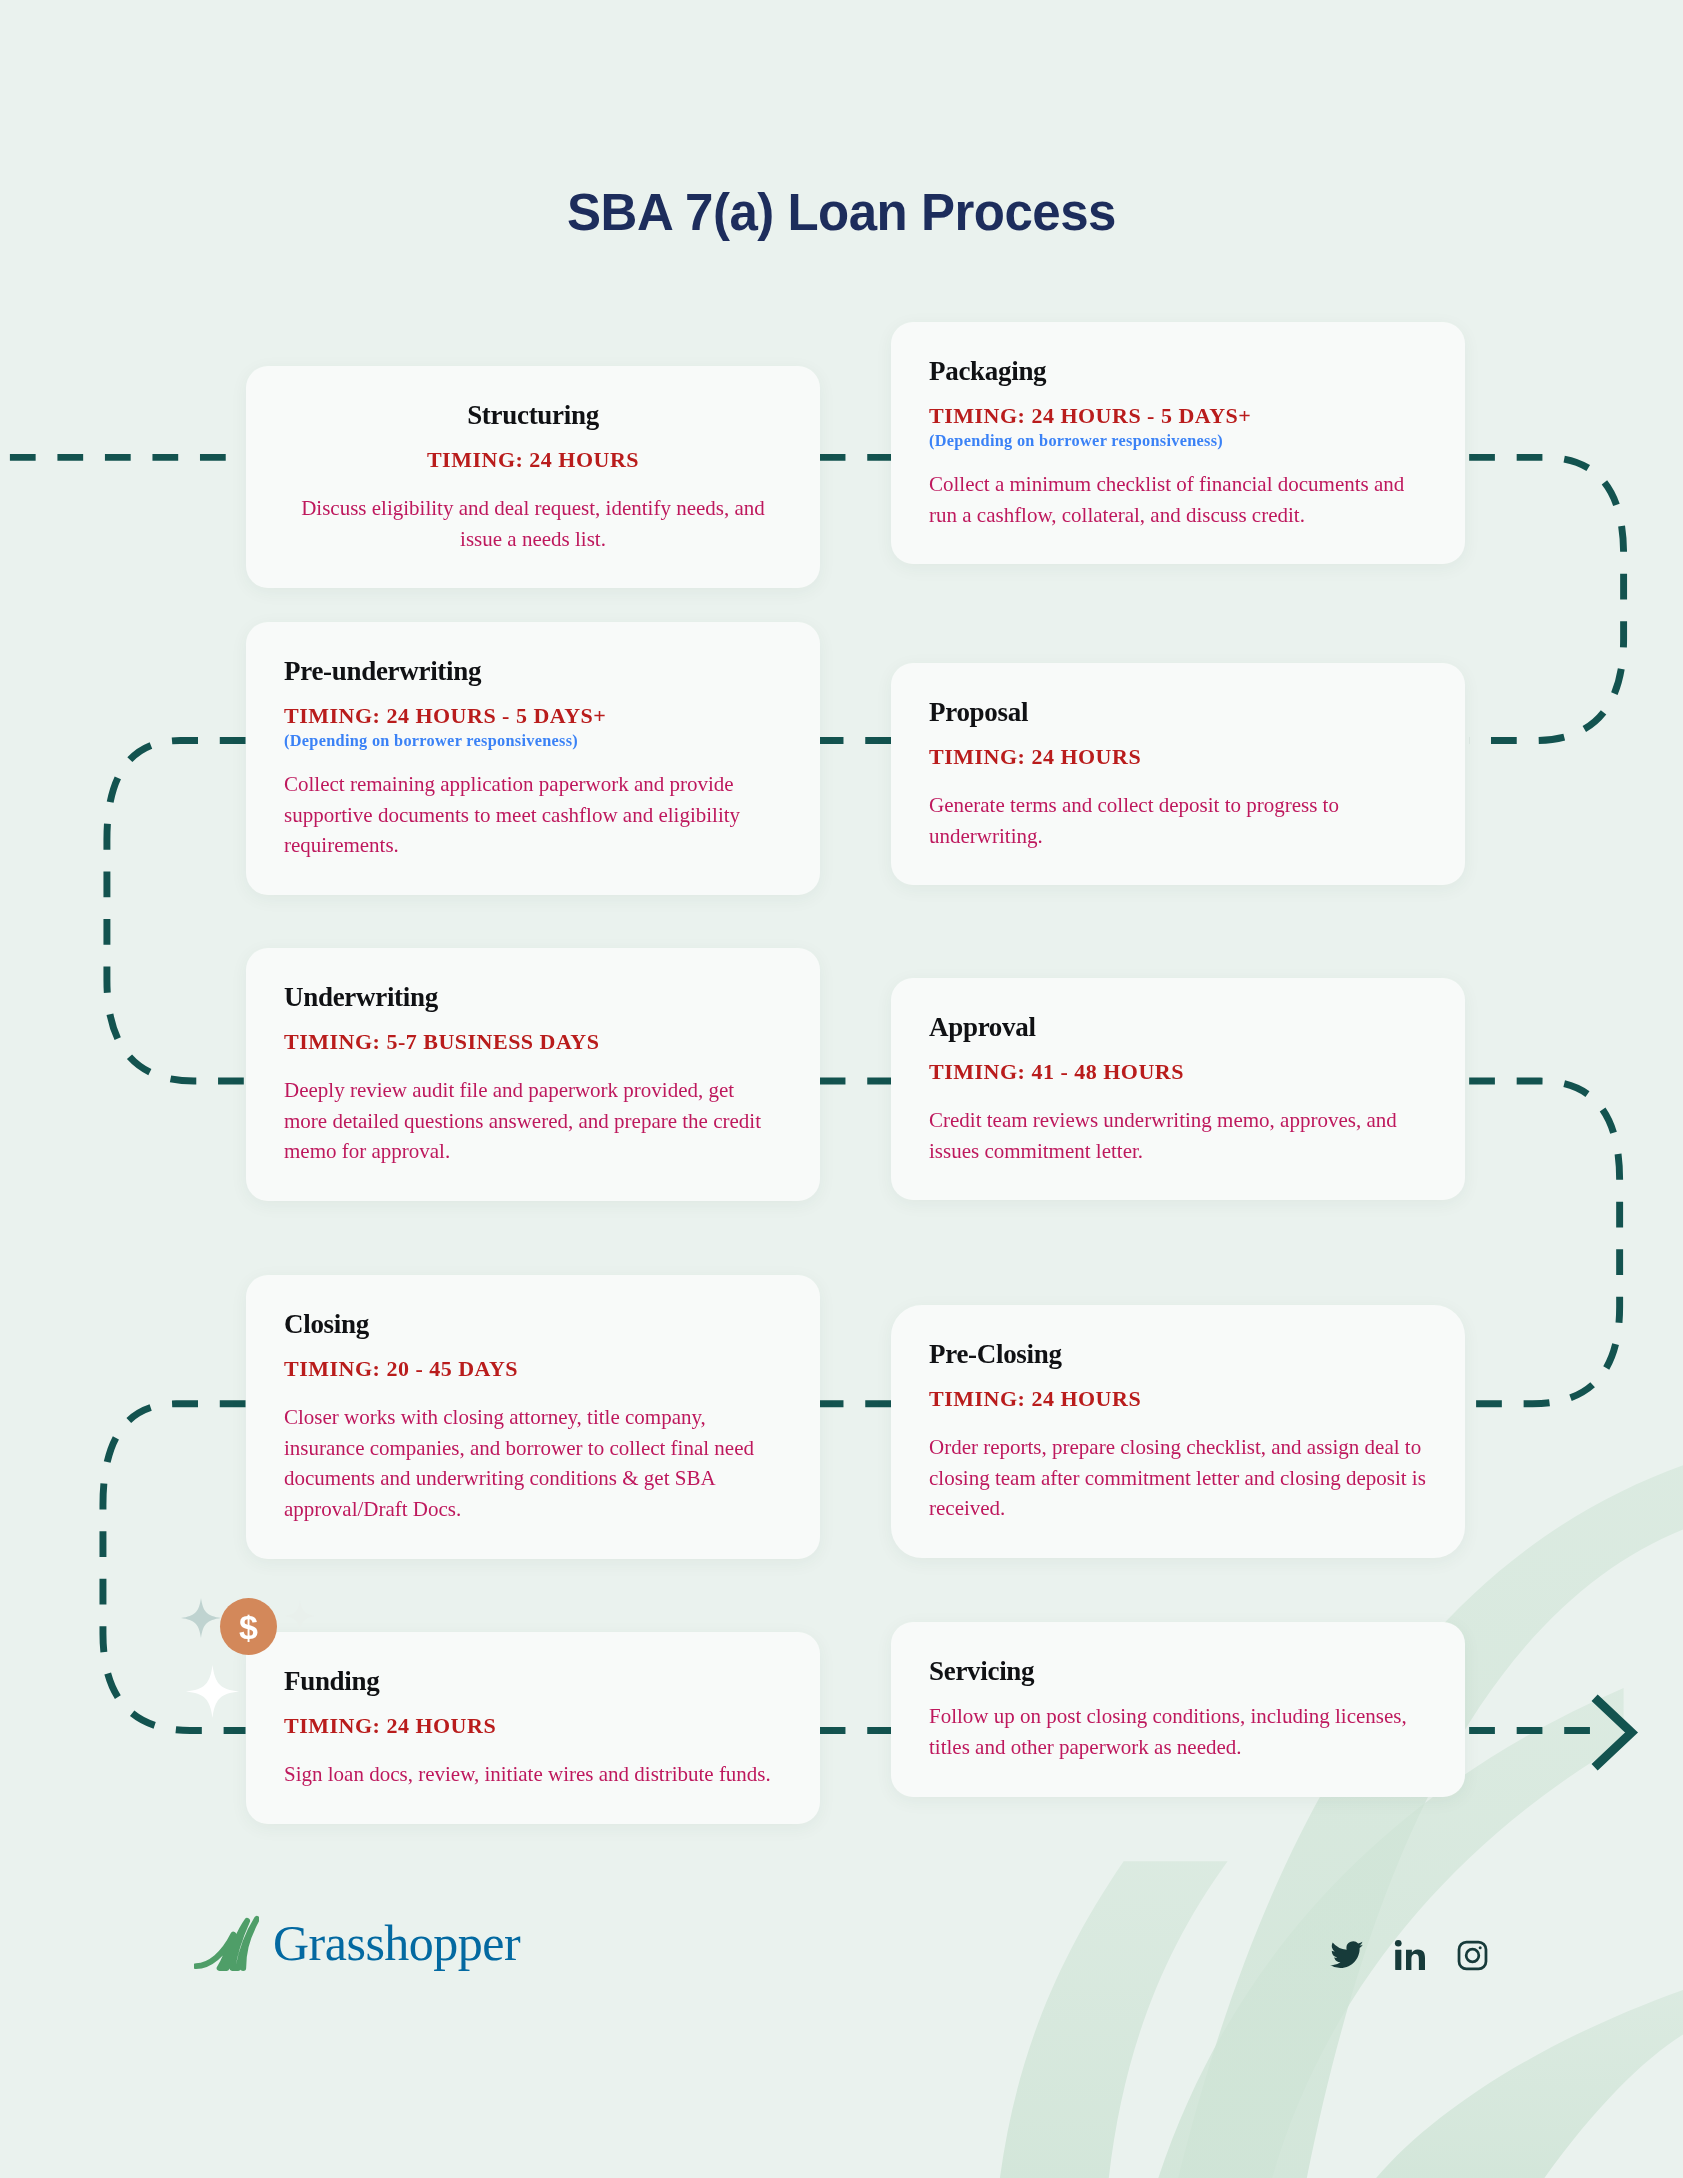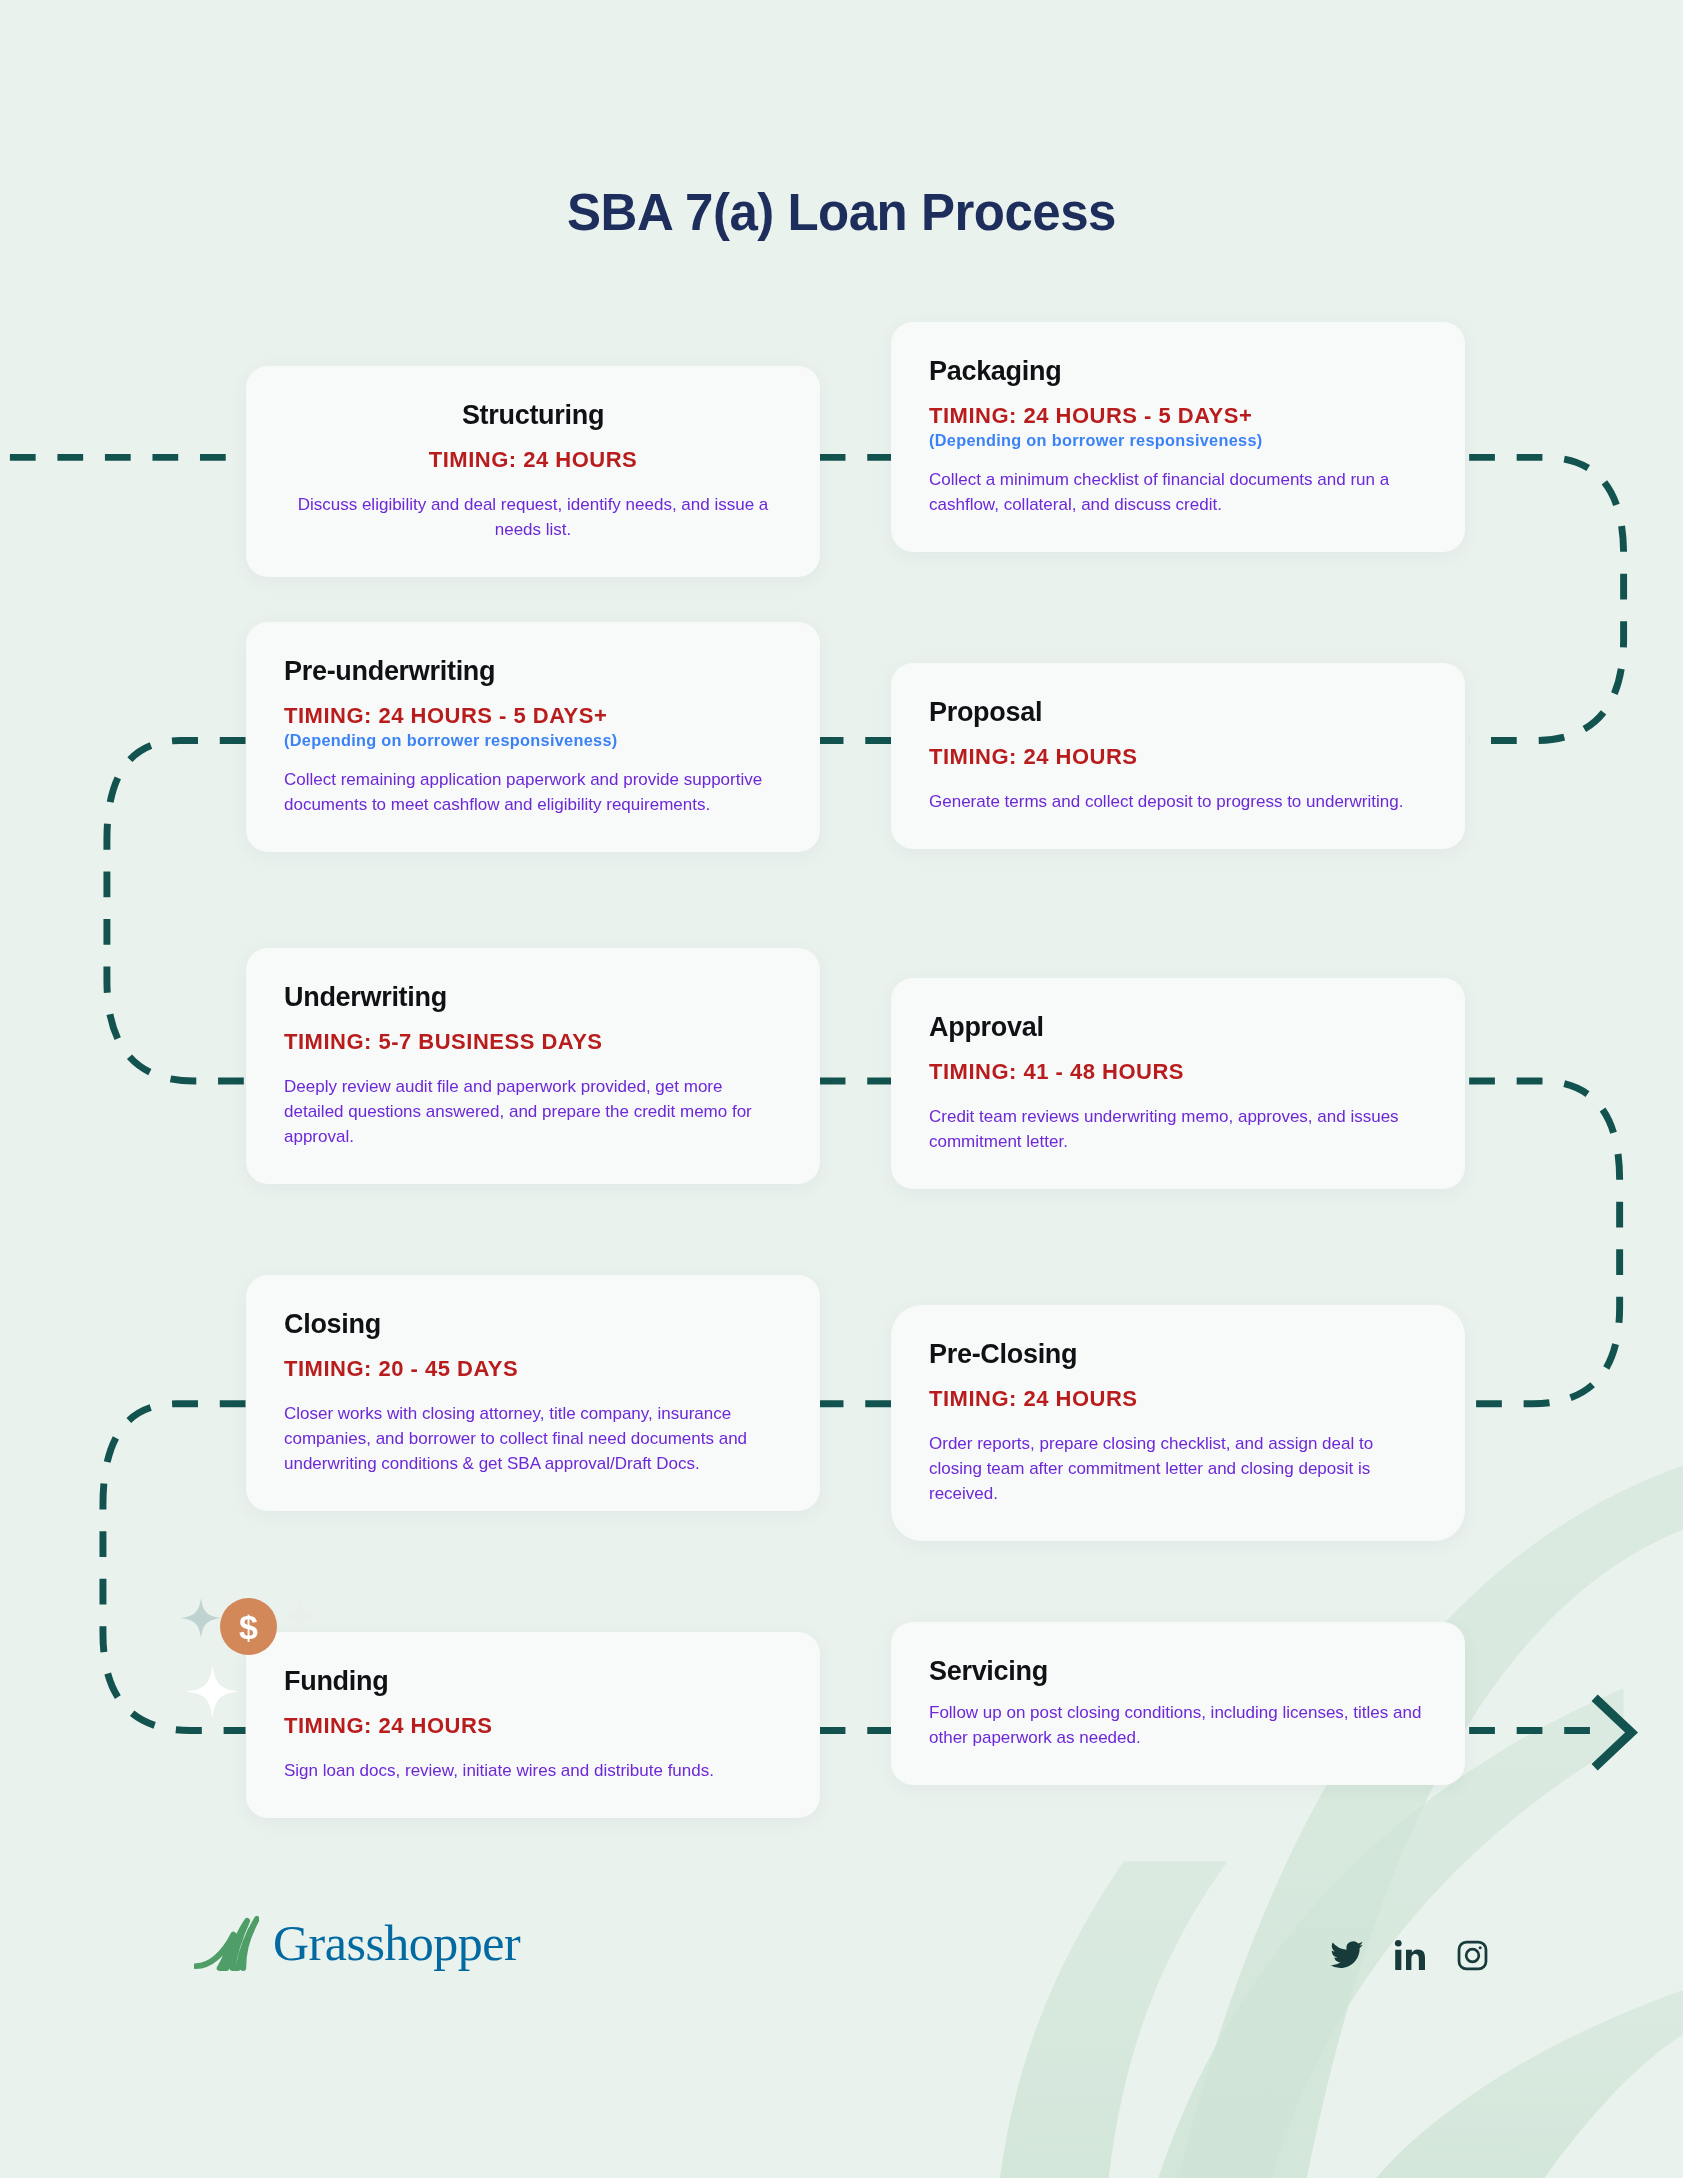--- a/index.html
+++ b/index.html
@@ -37,6 +37,7 @@
     box-shadow:0 4px 18px rgba(40,70,60,0.055);
     padding:34px 38px 34px 38px;
     z-index:3;
+    font-family:Liberation Serif, serif;
   }
   .card-title {
     font-size:27px;

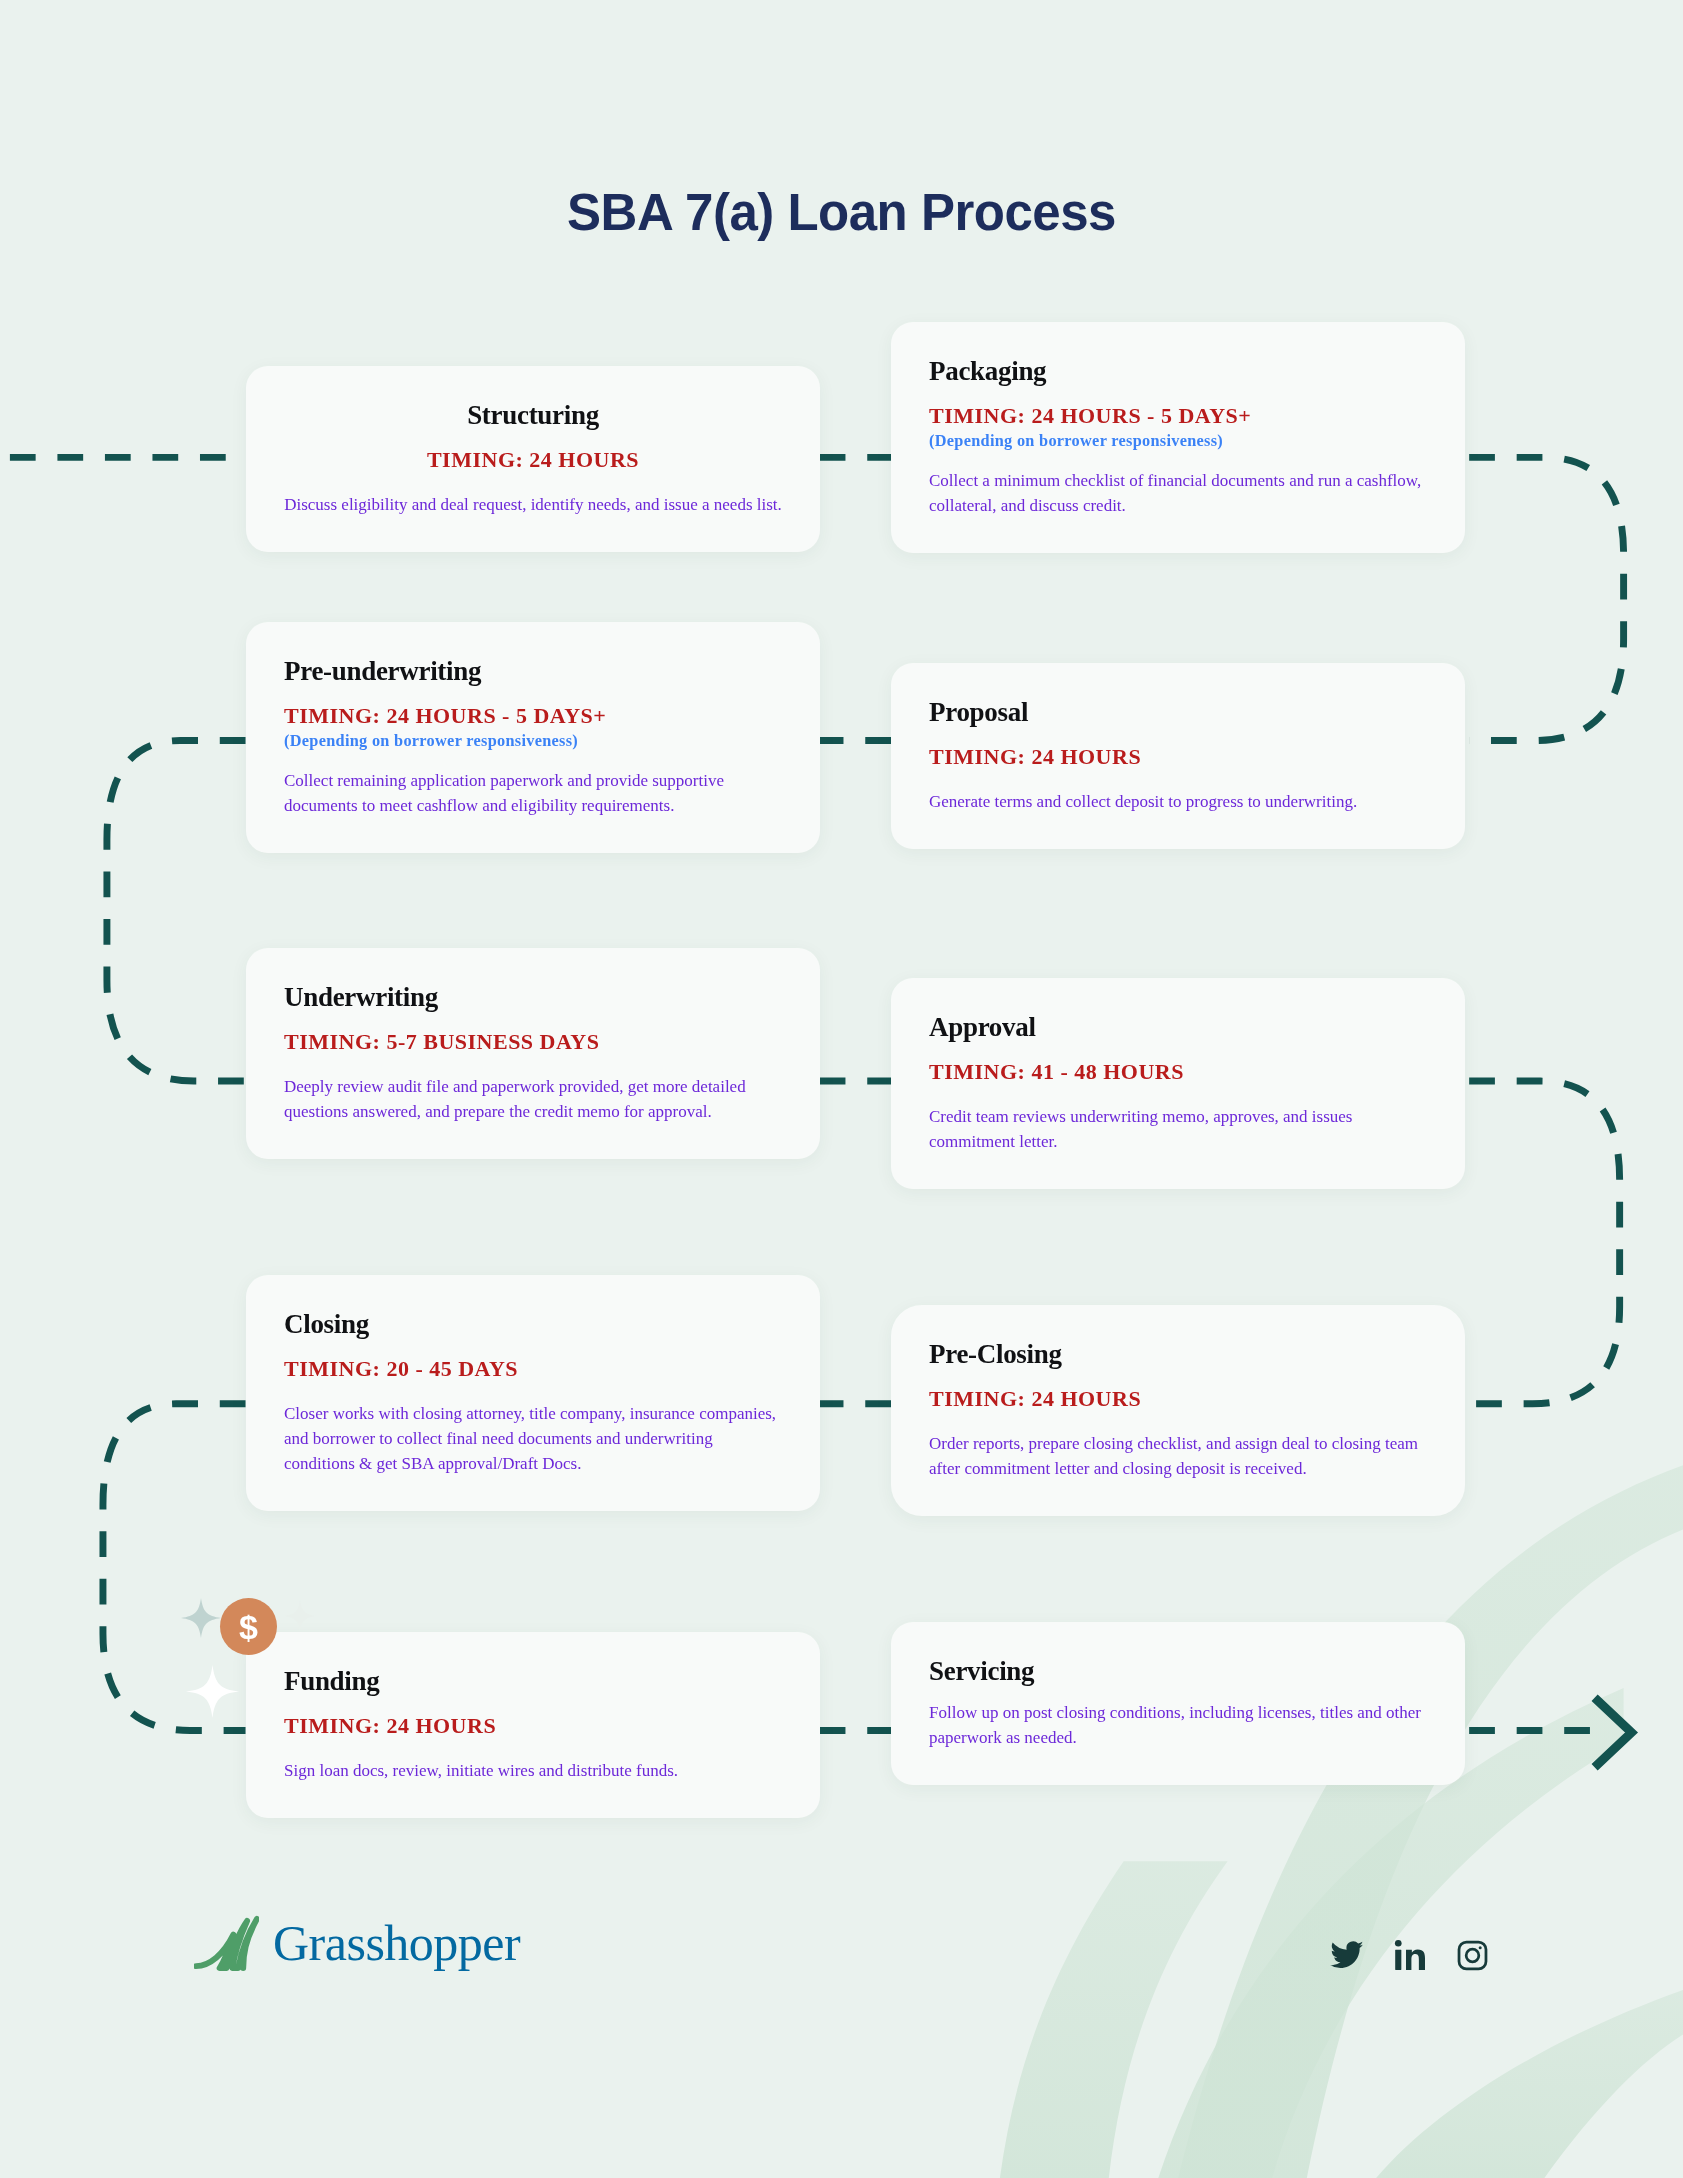--- a/index.html
+++ b/index.html
@@ -61,9 +61,9 @@
     display:block;
   }
   .card-body {
-    font-size:17px;
+    font-size:21px;
     line-height:1.47;
-    color:#6d28d9;
+    color:#be185d;
     margin-top:18px;
   }
   .card-body.no-timing { margin-top:14px; }

